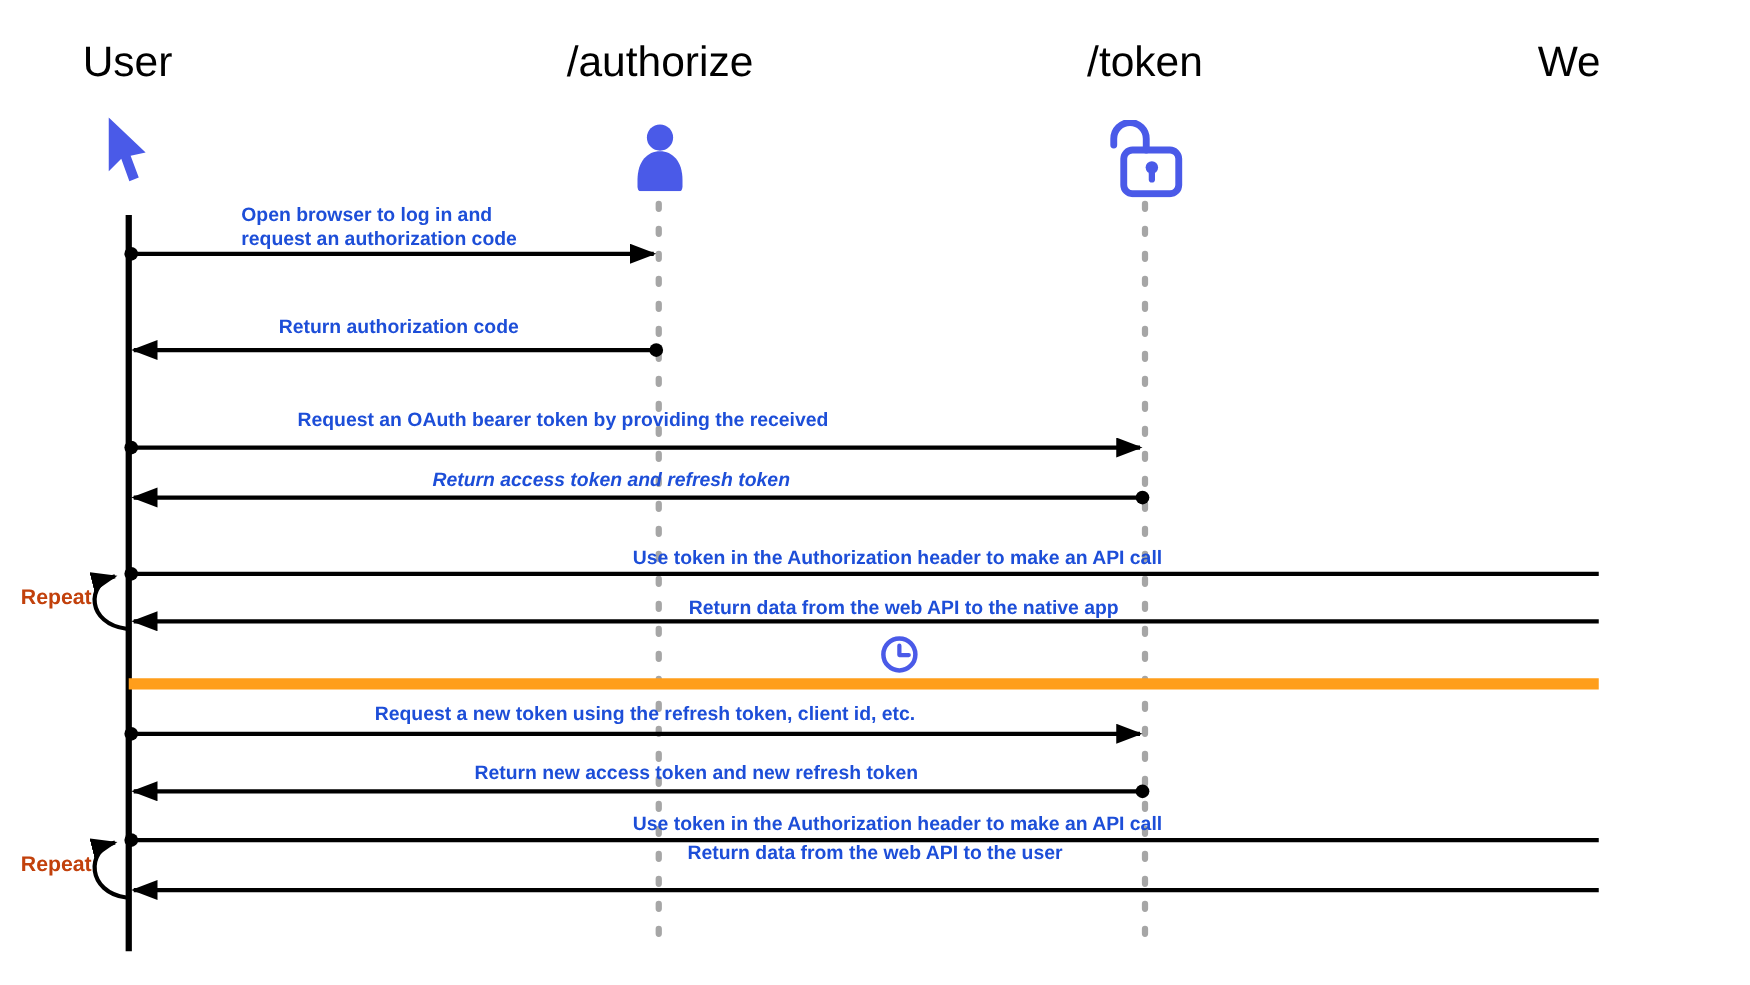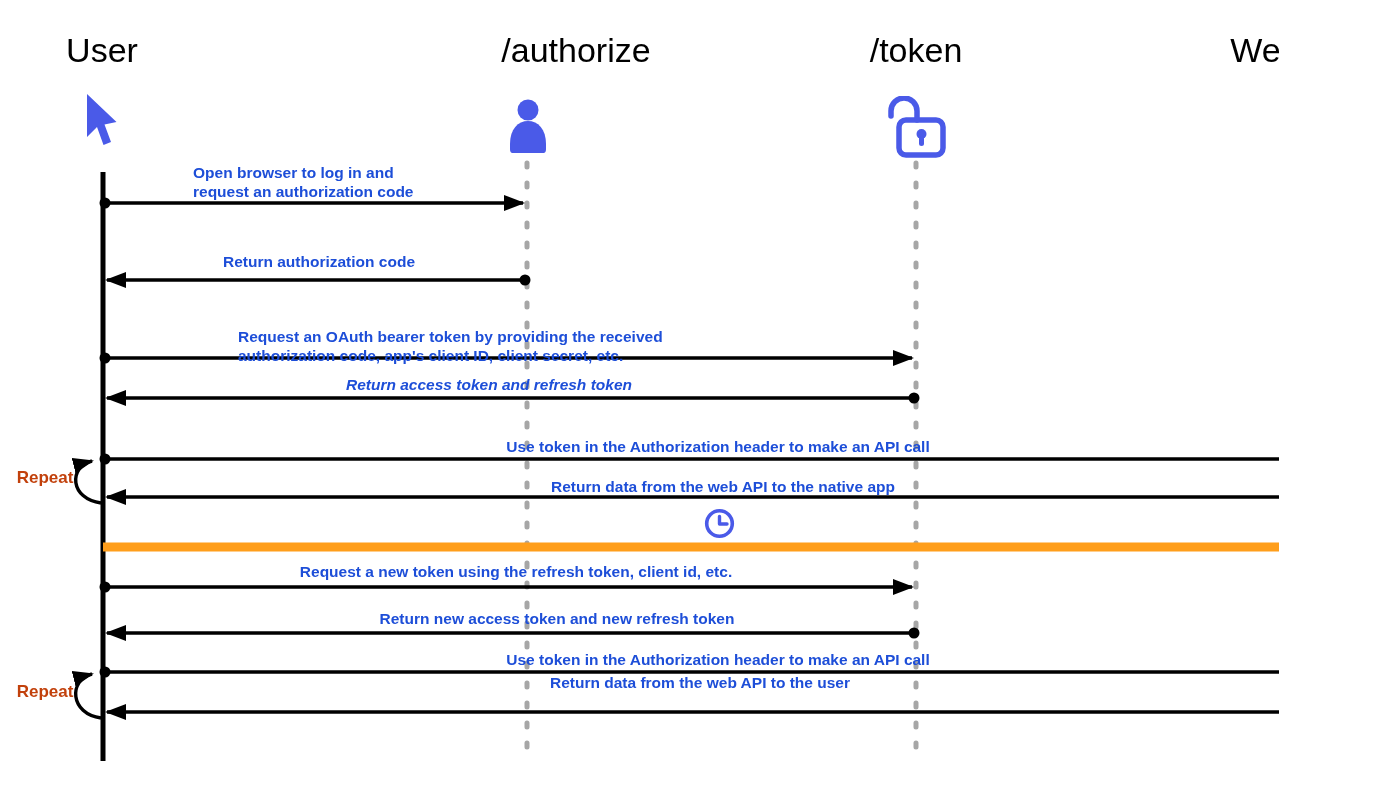--- a/index.html
+++ b/index.html
@@ -70,7 +70,7 @@
 
   <div id="titles">
       <div class="title" style="left: 102px;">User</div>
-      <div class="title" style="left: 528px; margin-left: 48px;">/authorize</div>
+      <div class="title" style="left: 528px;">/authorize</div>
       <div class="title" style="left: 916px;">/token</div>
       <div class="title" style="left: 1296px;">Web API</div>
     </div>

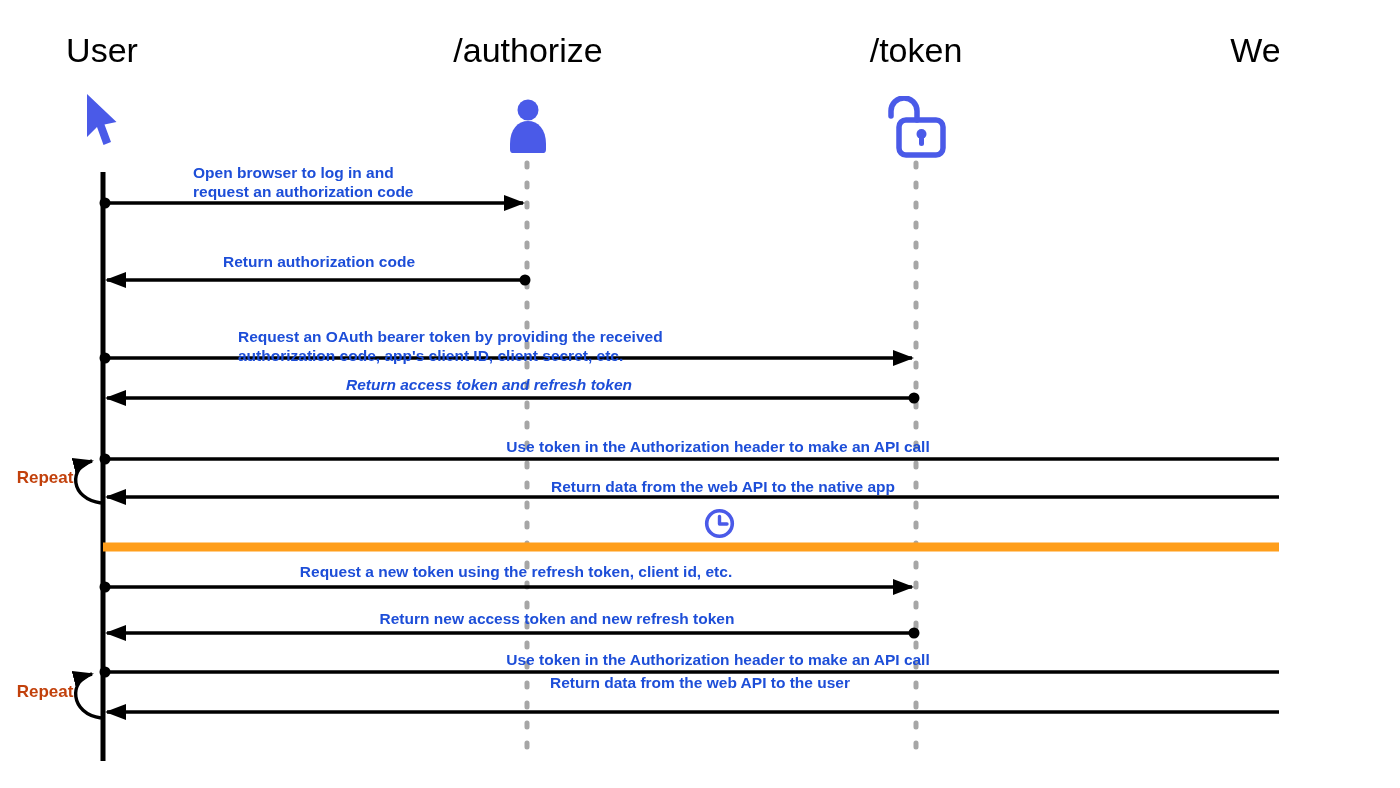--- a/index.html
+++ b/index.html
@@ -125,7 +125,6 @@
       </div>
       <div class="msg" style="left: 238px; top: 327px;">
         <div>Request an OAuth bearer token by providing the received</div>
-        <div>authorization code, app's client ID, client secret, etc.</div>
       </div>
       <div class="msg center" style="left: 489px; top: 375px; font-style: italic;">
         <div>Return access token and refresh token</div>

